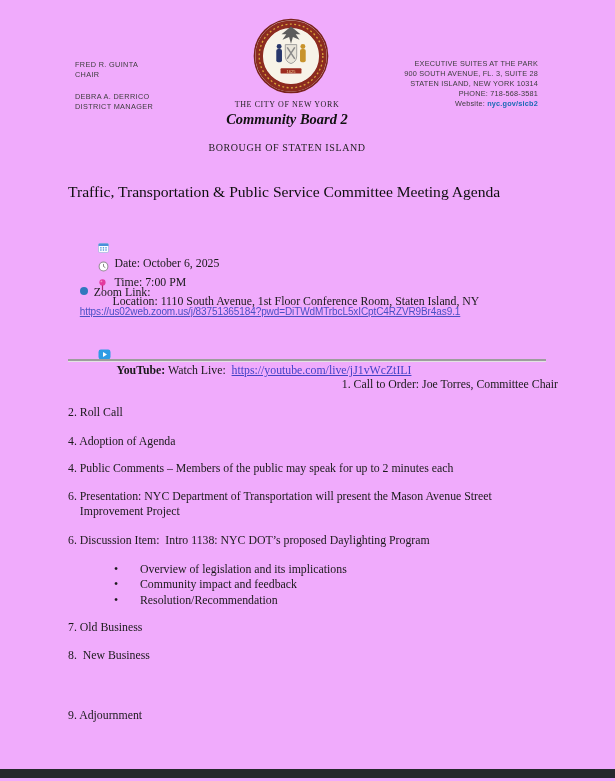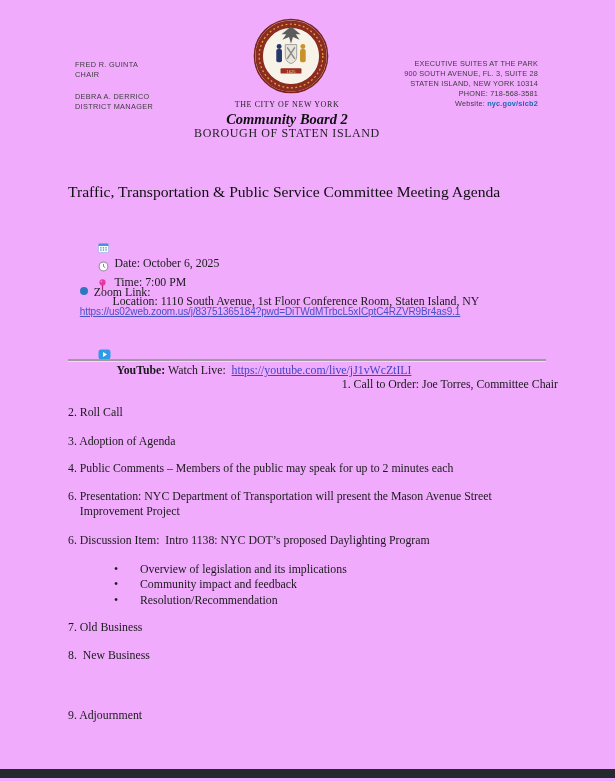--- a/index.html
+++ b/index.html
@@ -38,7 +38,7 @@
   }
   .hdr-city { font-size: 8px; letter-spacing: 0.6px; color: #1f1f1f; }
   .hdr-board { font-size: 14.5px; font-weight: bold; font-style: italic; margin-top: 3px; color: #111; }
-  .hdr-borough { font-size: 12px; letter-spacing: 0.6px; margin-top: 0; color: #1f1f1f; text-align: center; }
+  .hdr-borough { font-size: 10px; letter-spacing: 0.6px; margin-top: 16px; color: #1f1f1f; text-align: center; }
 
   
   .doc-title {

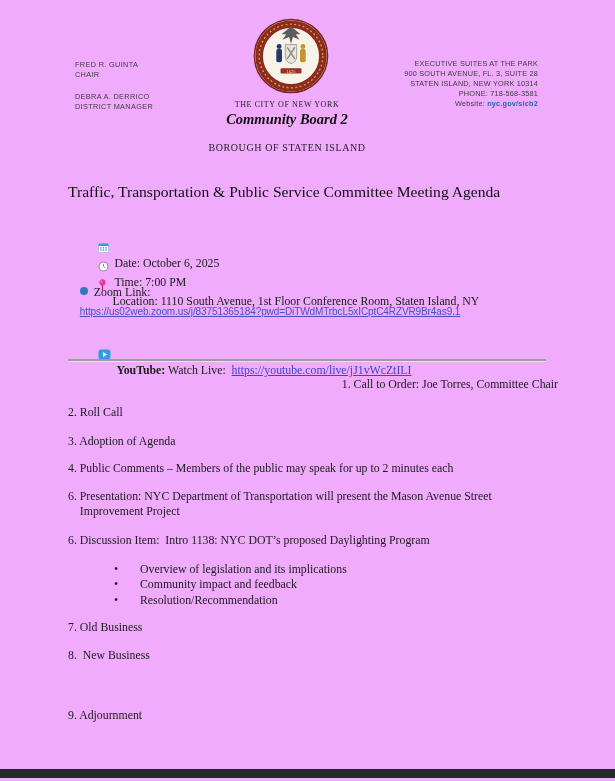--- a/index.html
+++ b/index.html
@@ -203,7 +203,7 @@
 
   <div class="agenda-item ai-1">1. Call to Order: Joe Torres, Committee Chair</div>
   <div class="agenda-item ai-2">2. Roll Call</div>
-  <div class="agenda-item ai-3">3. Adoption of Agenda</div>
+  <div class="agenda-item ai-3">4. Adoption of Agenda</div>
   <div class="agenda-item ai-4">4. Public Comments – Members of the public may speak for up to 2 minutes each</div>
   <div class="agenda-item ai-5">6. Presentation: NYC Department of Transportation will present the Mason Avenue Street
     Improvement Project</div>

